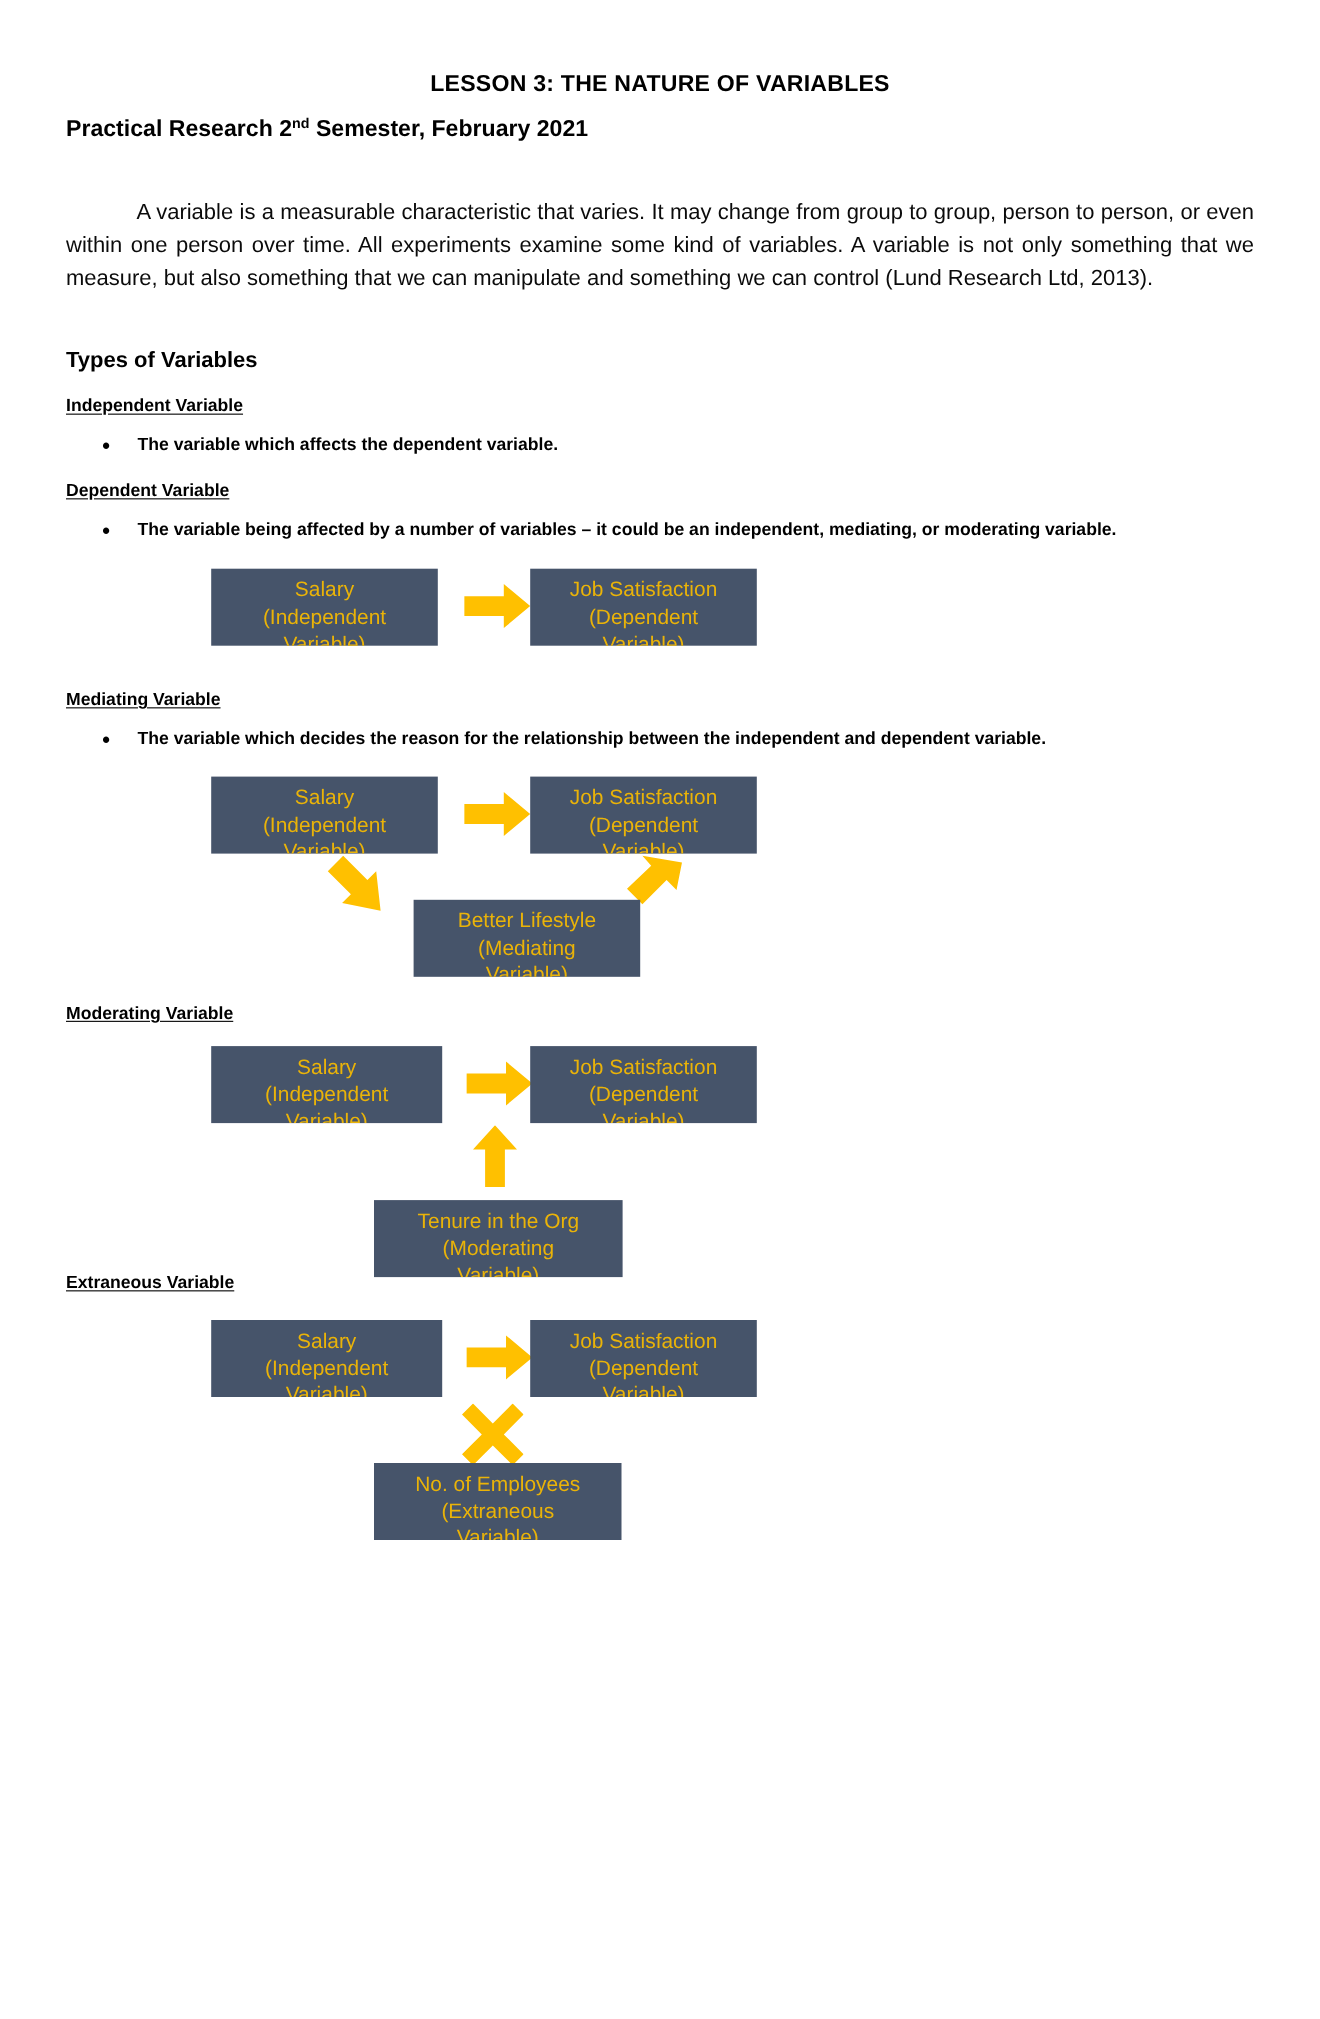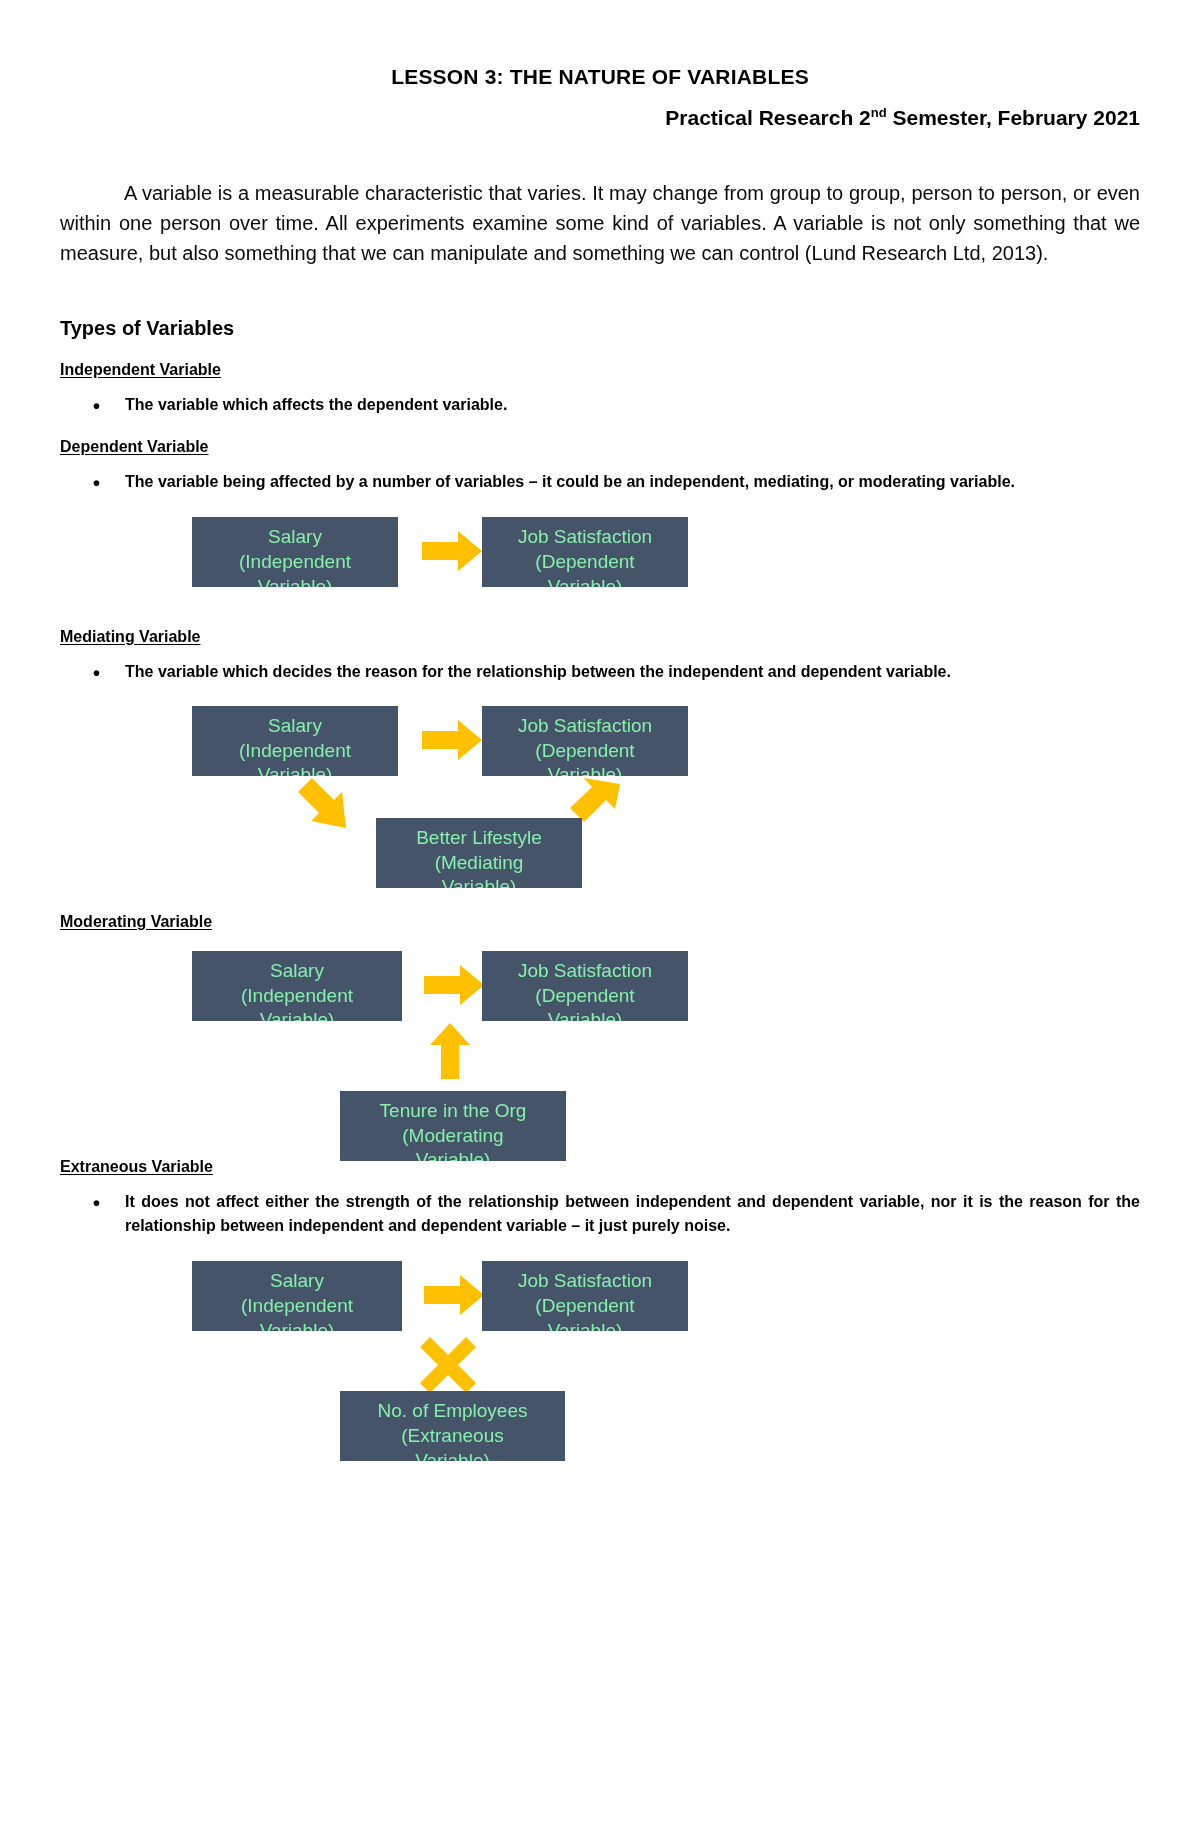--- a/index.html
+++ b/index.html
@@ -25,7 +25,7 @@
     line-height:1.45;
   }
   .doc-subtitle{
-    text-align:right;
+    text-align:left;
     font-weight:bold;
     font-size:21px;
     margin:11px 0 0 0;

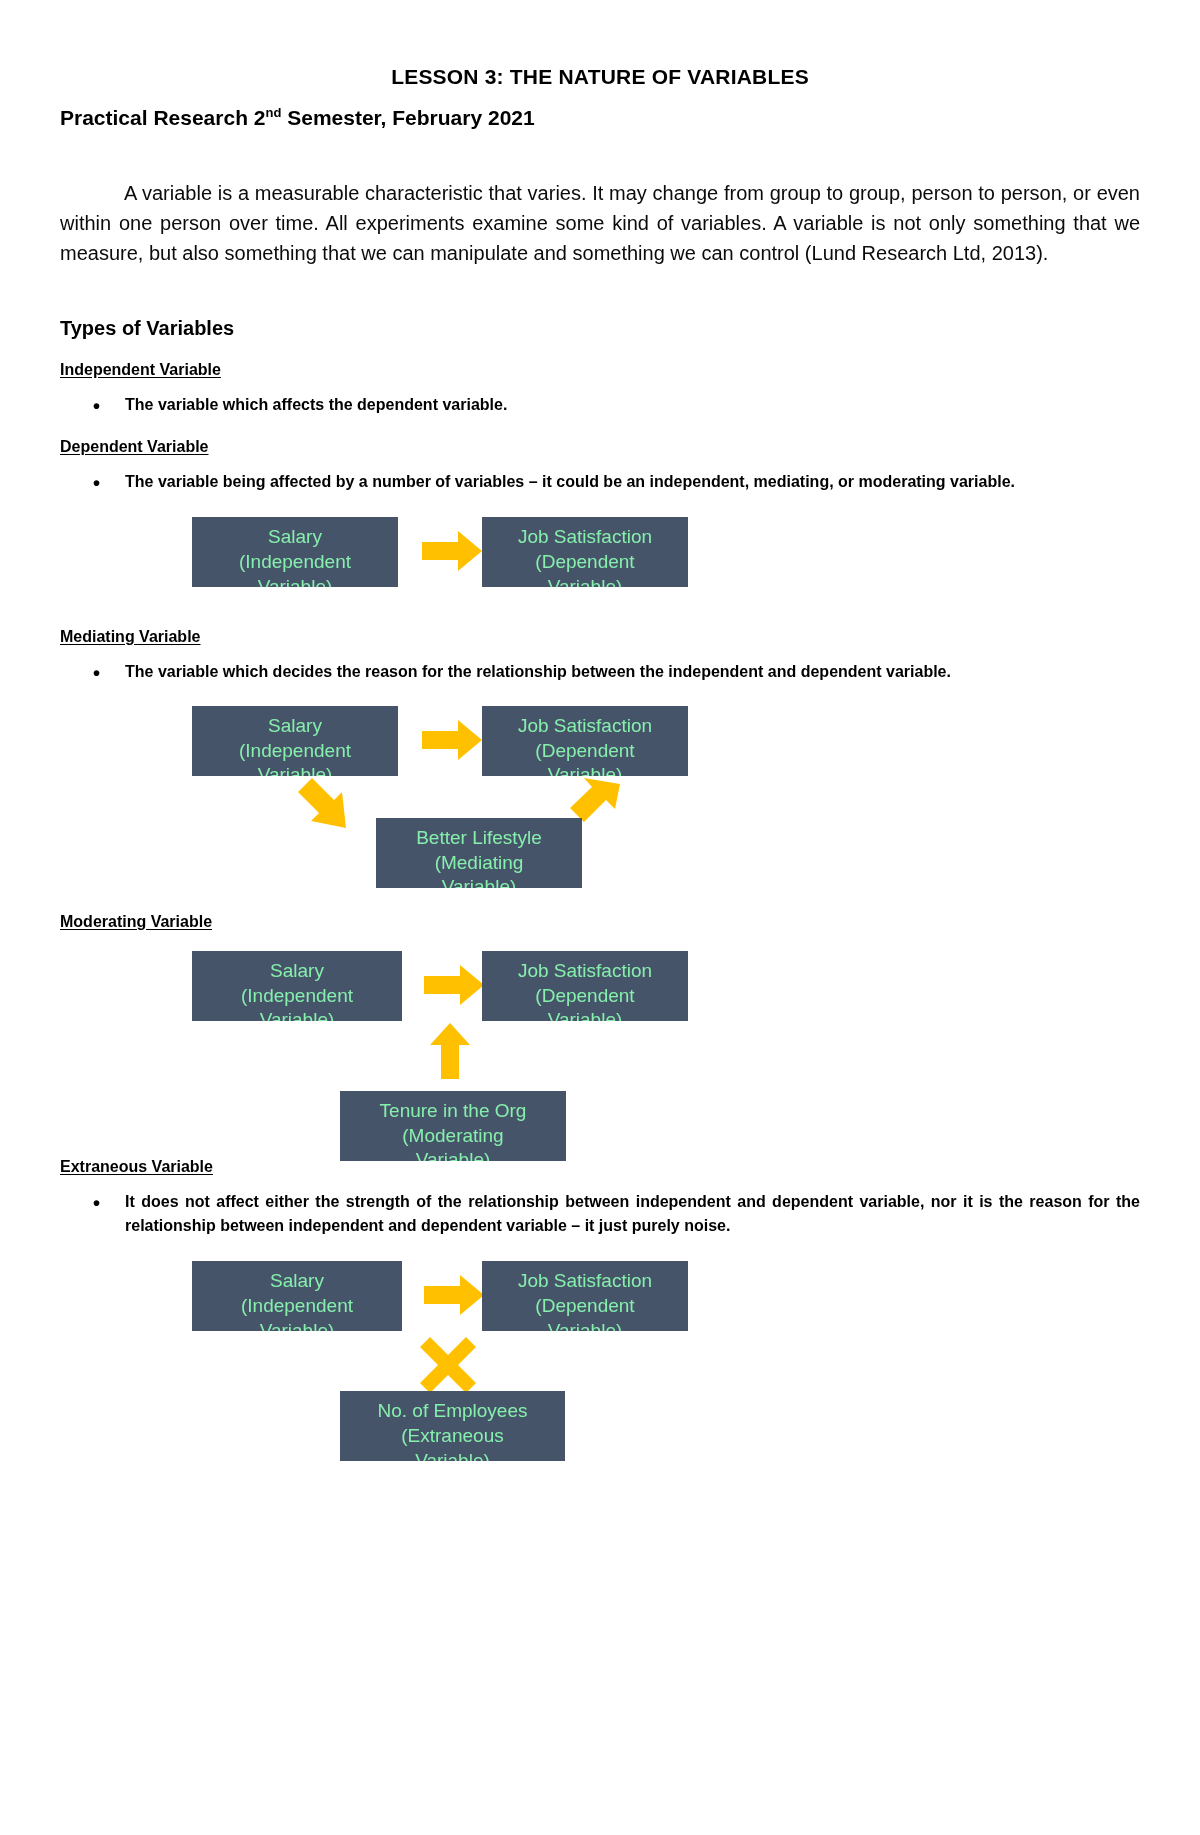--- a/index.html
+++ b/index.html
@@ -85,7 +85,7 @@
   .box{
     position:absolute;
     background:#46546A;
-    color:#86efac;
+    color:#eab308;
     font-size:19px;
     line-height:1.30;
     text-align:center;

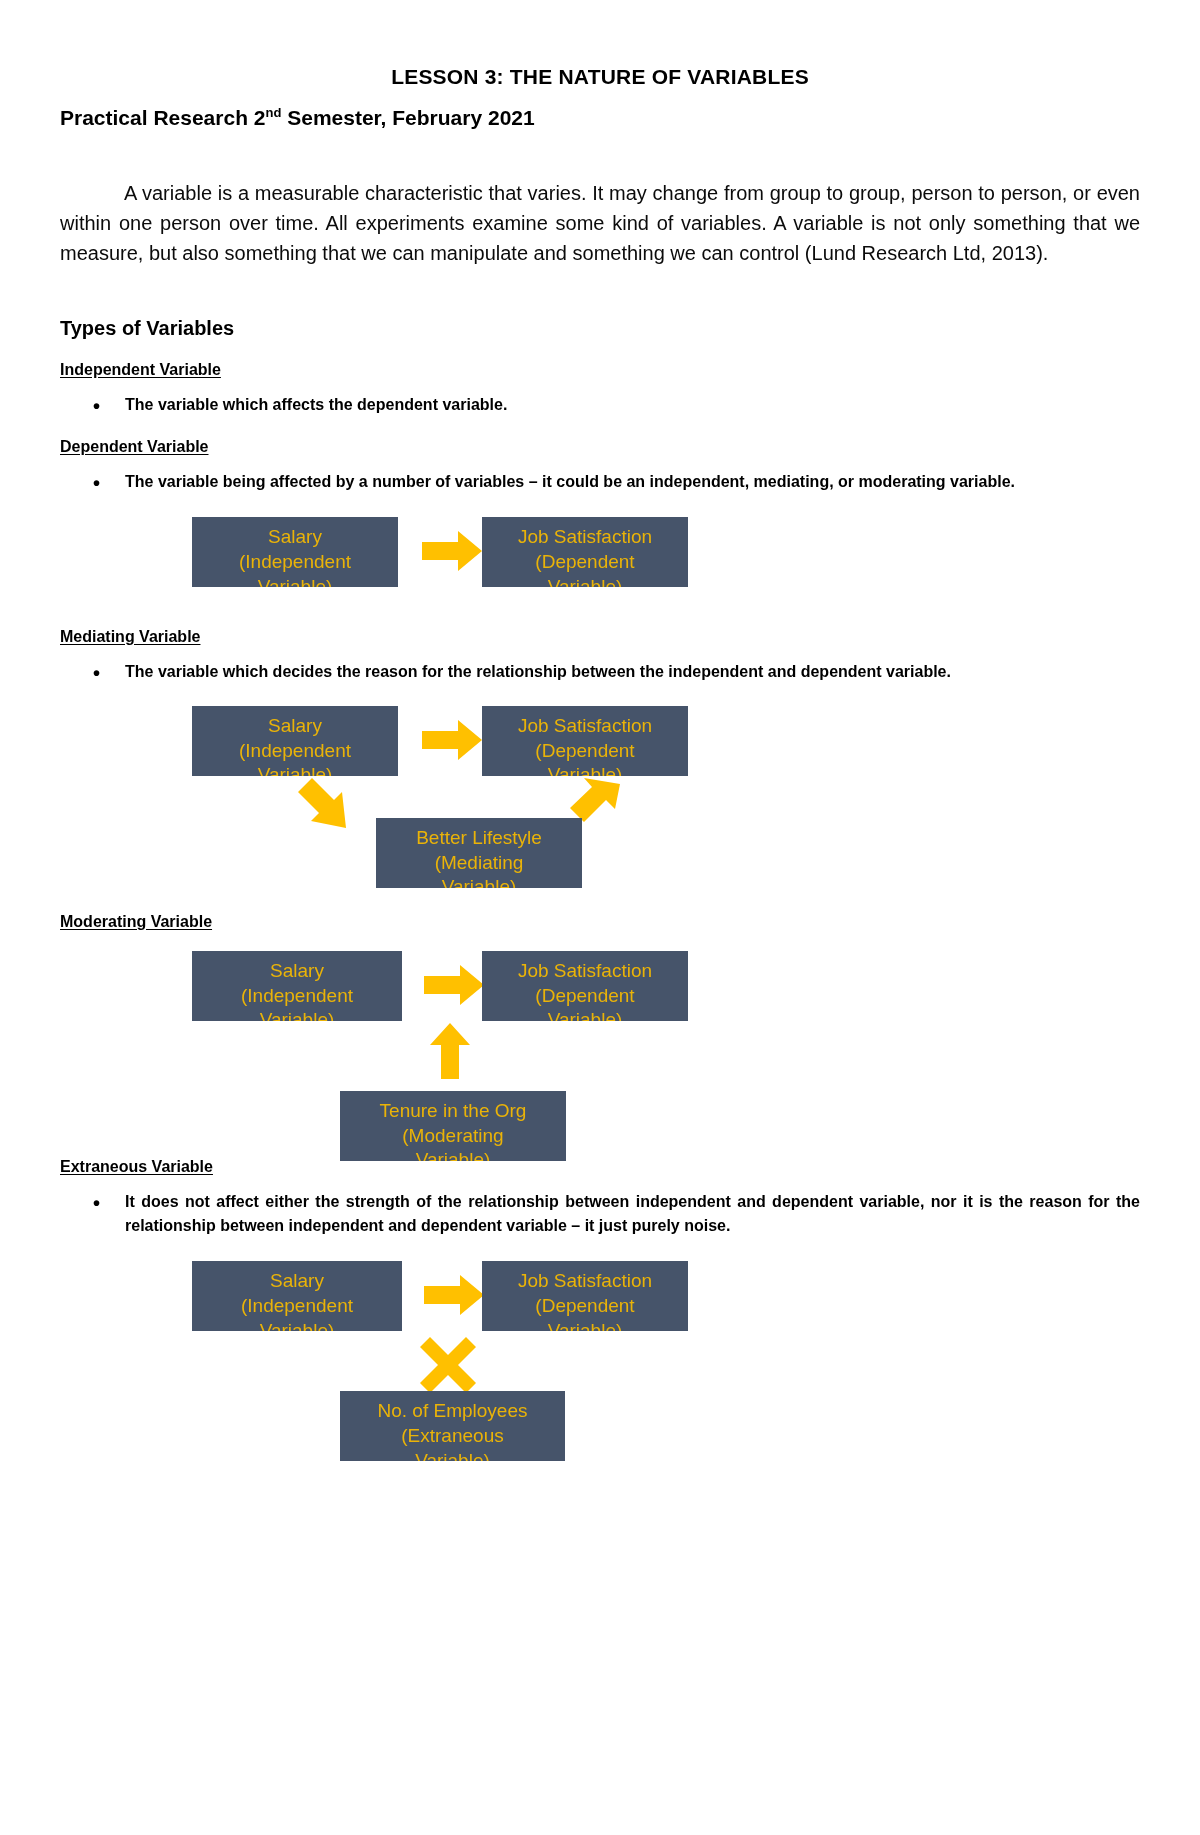--- a/index.html
+++ b/index.html
@@ -214,9 +214,6 @@
   </div>
 
   <h4 class="h-sub">Extraneous Variable</h4>
-  <ul class="bullets">
-    <li>It does not affect either the strength of the relationship between independent and dependent variable, nor it is the reason for the relationship between independent and dependent variable – it just purely noise.</li>
-  </ul>
 
   <div class="diagram d4">
     <div class="box" style="left:2px;top:6px;width:210px;height:70px;">

